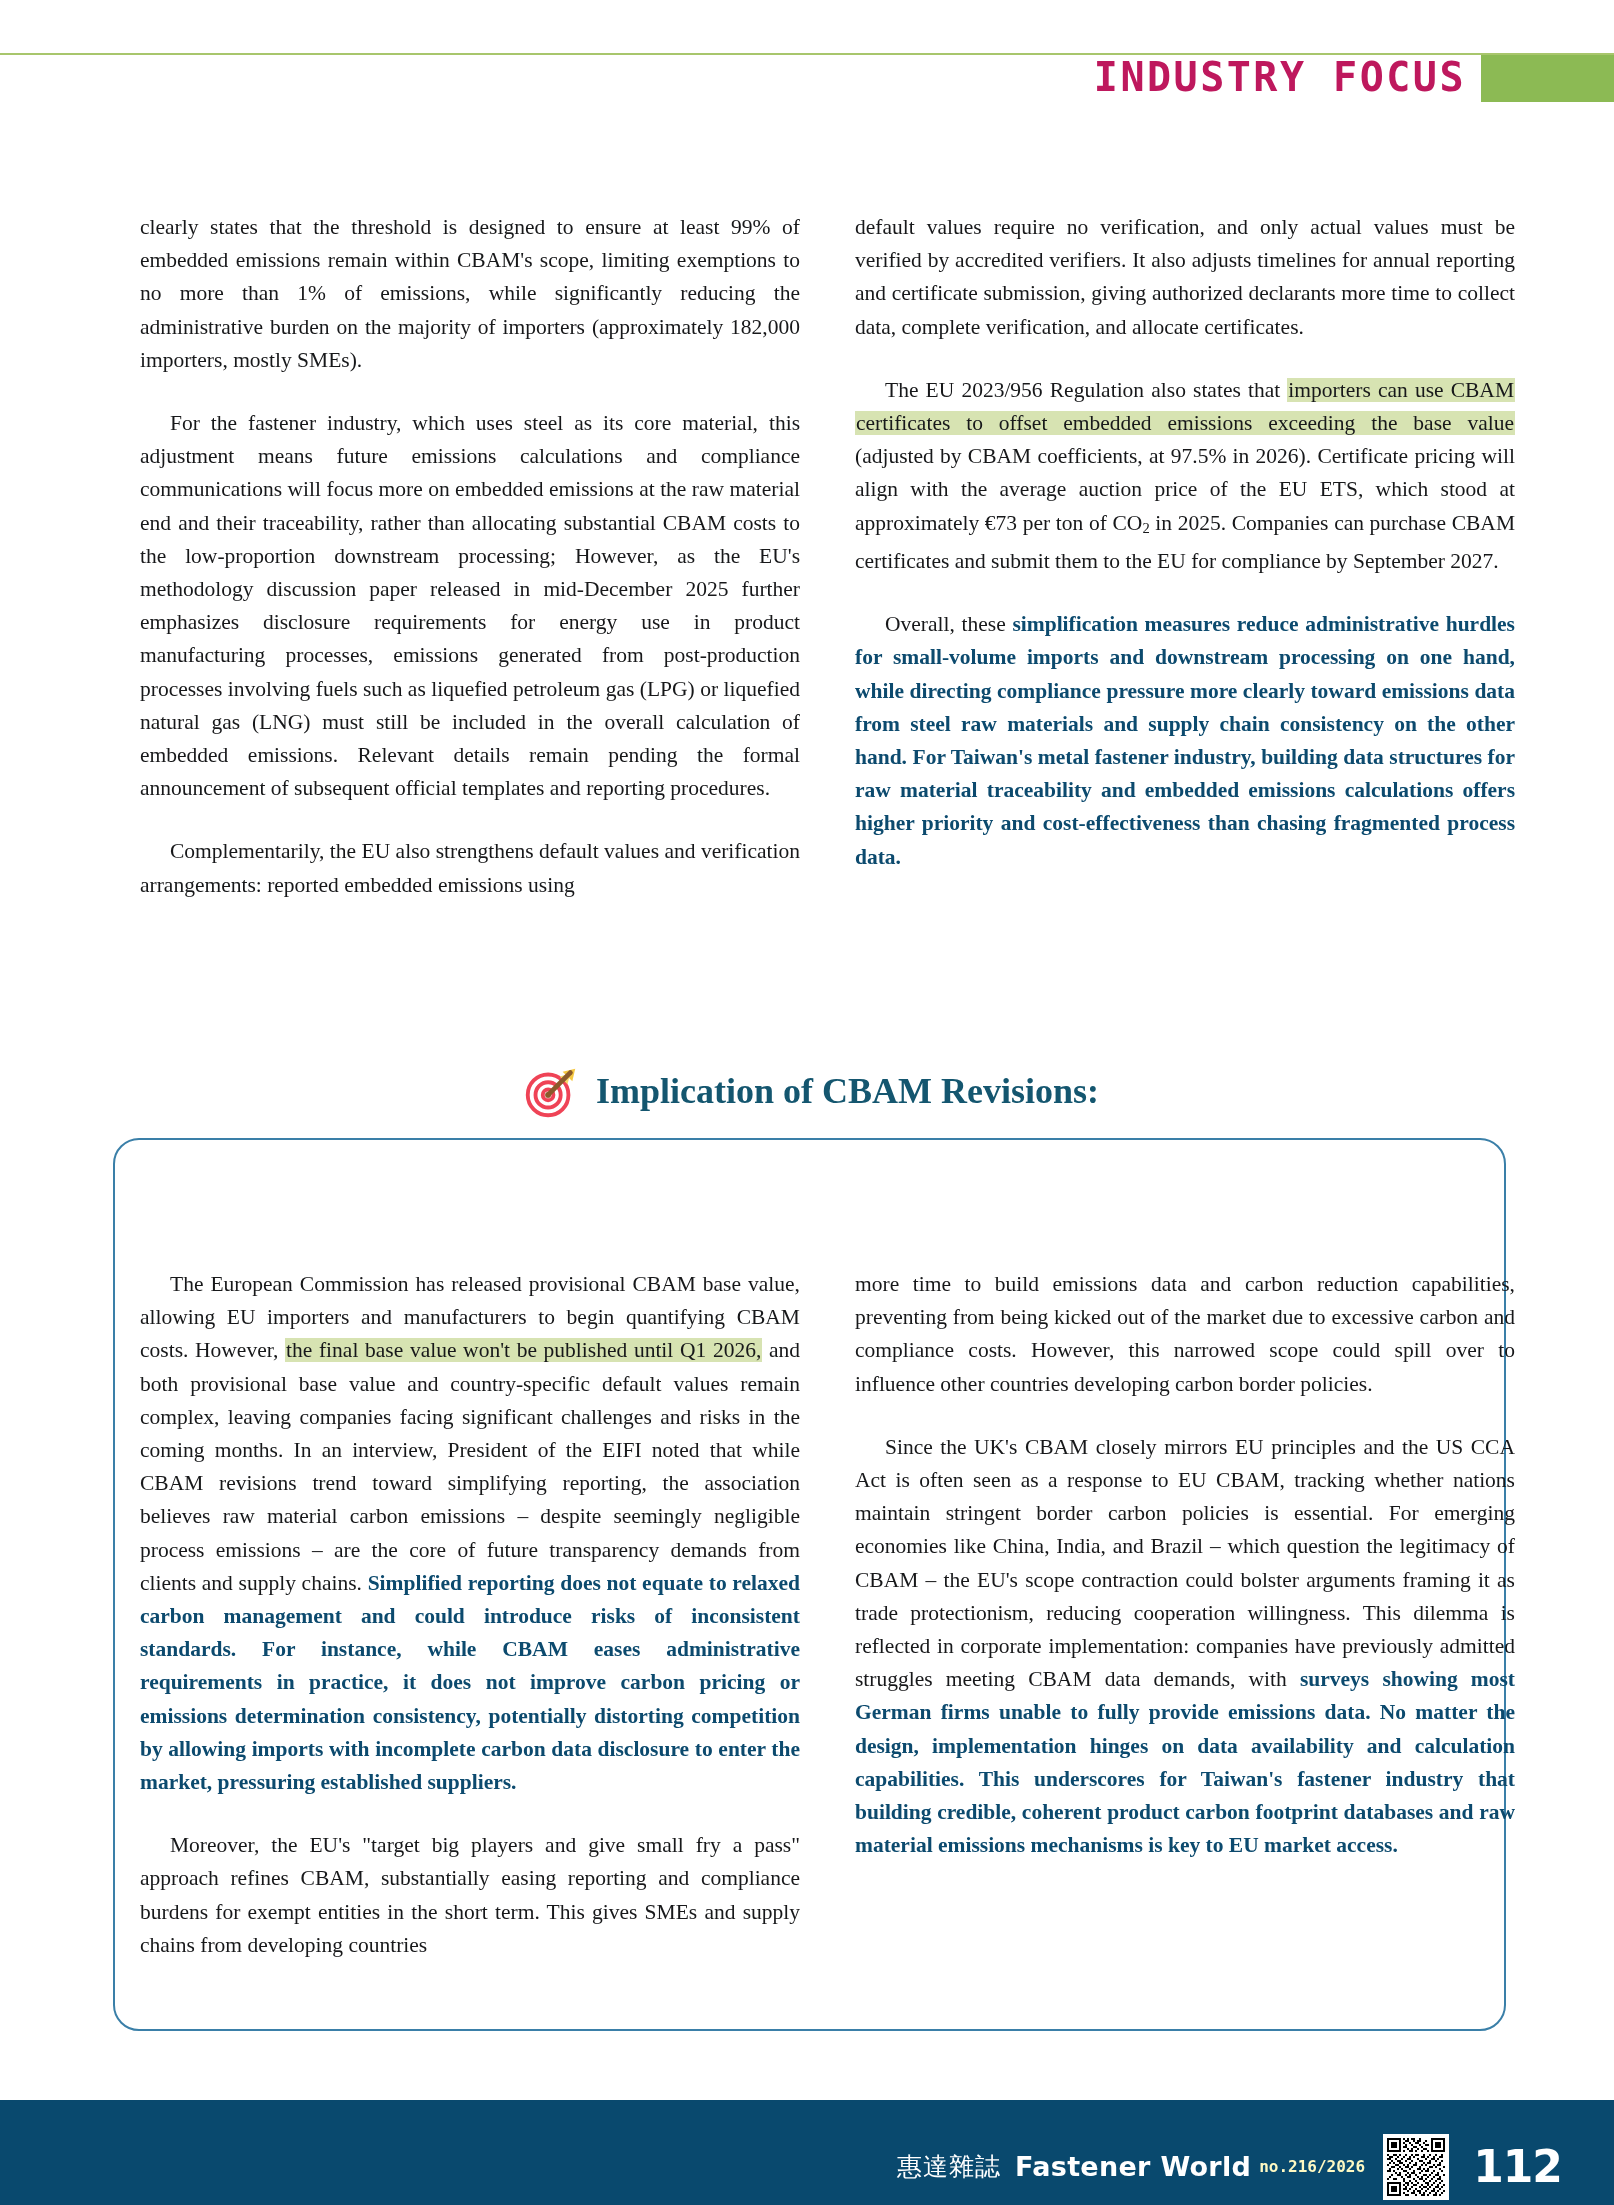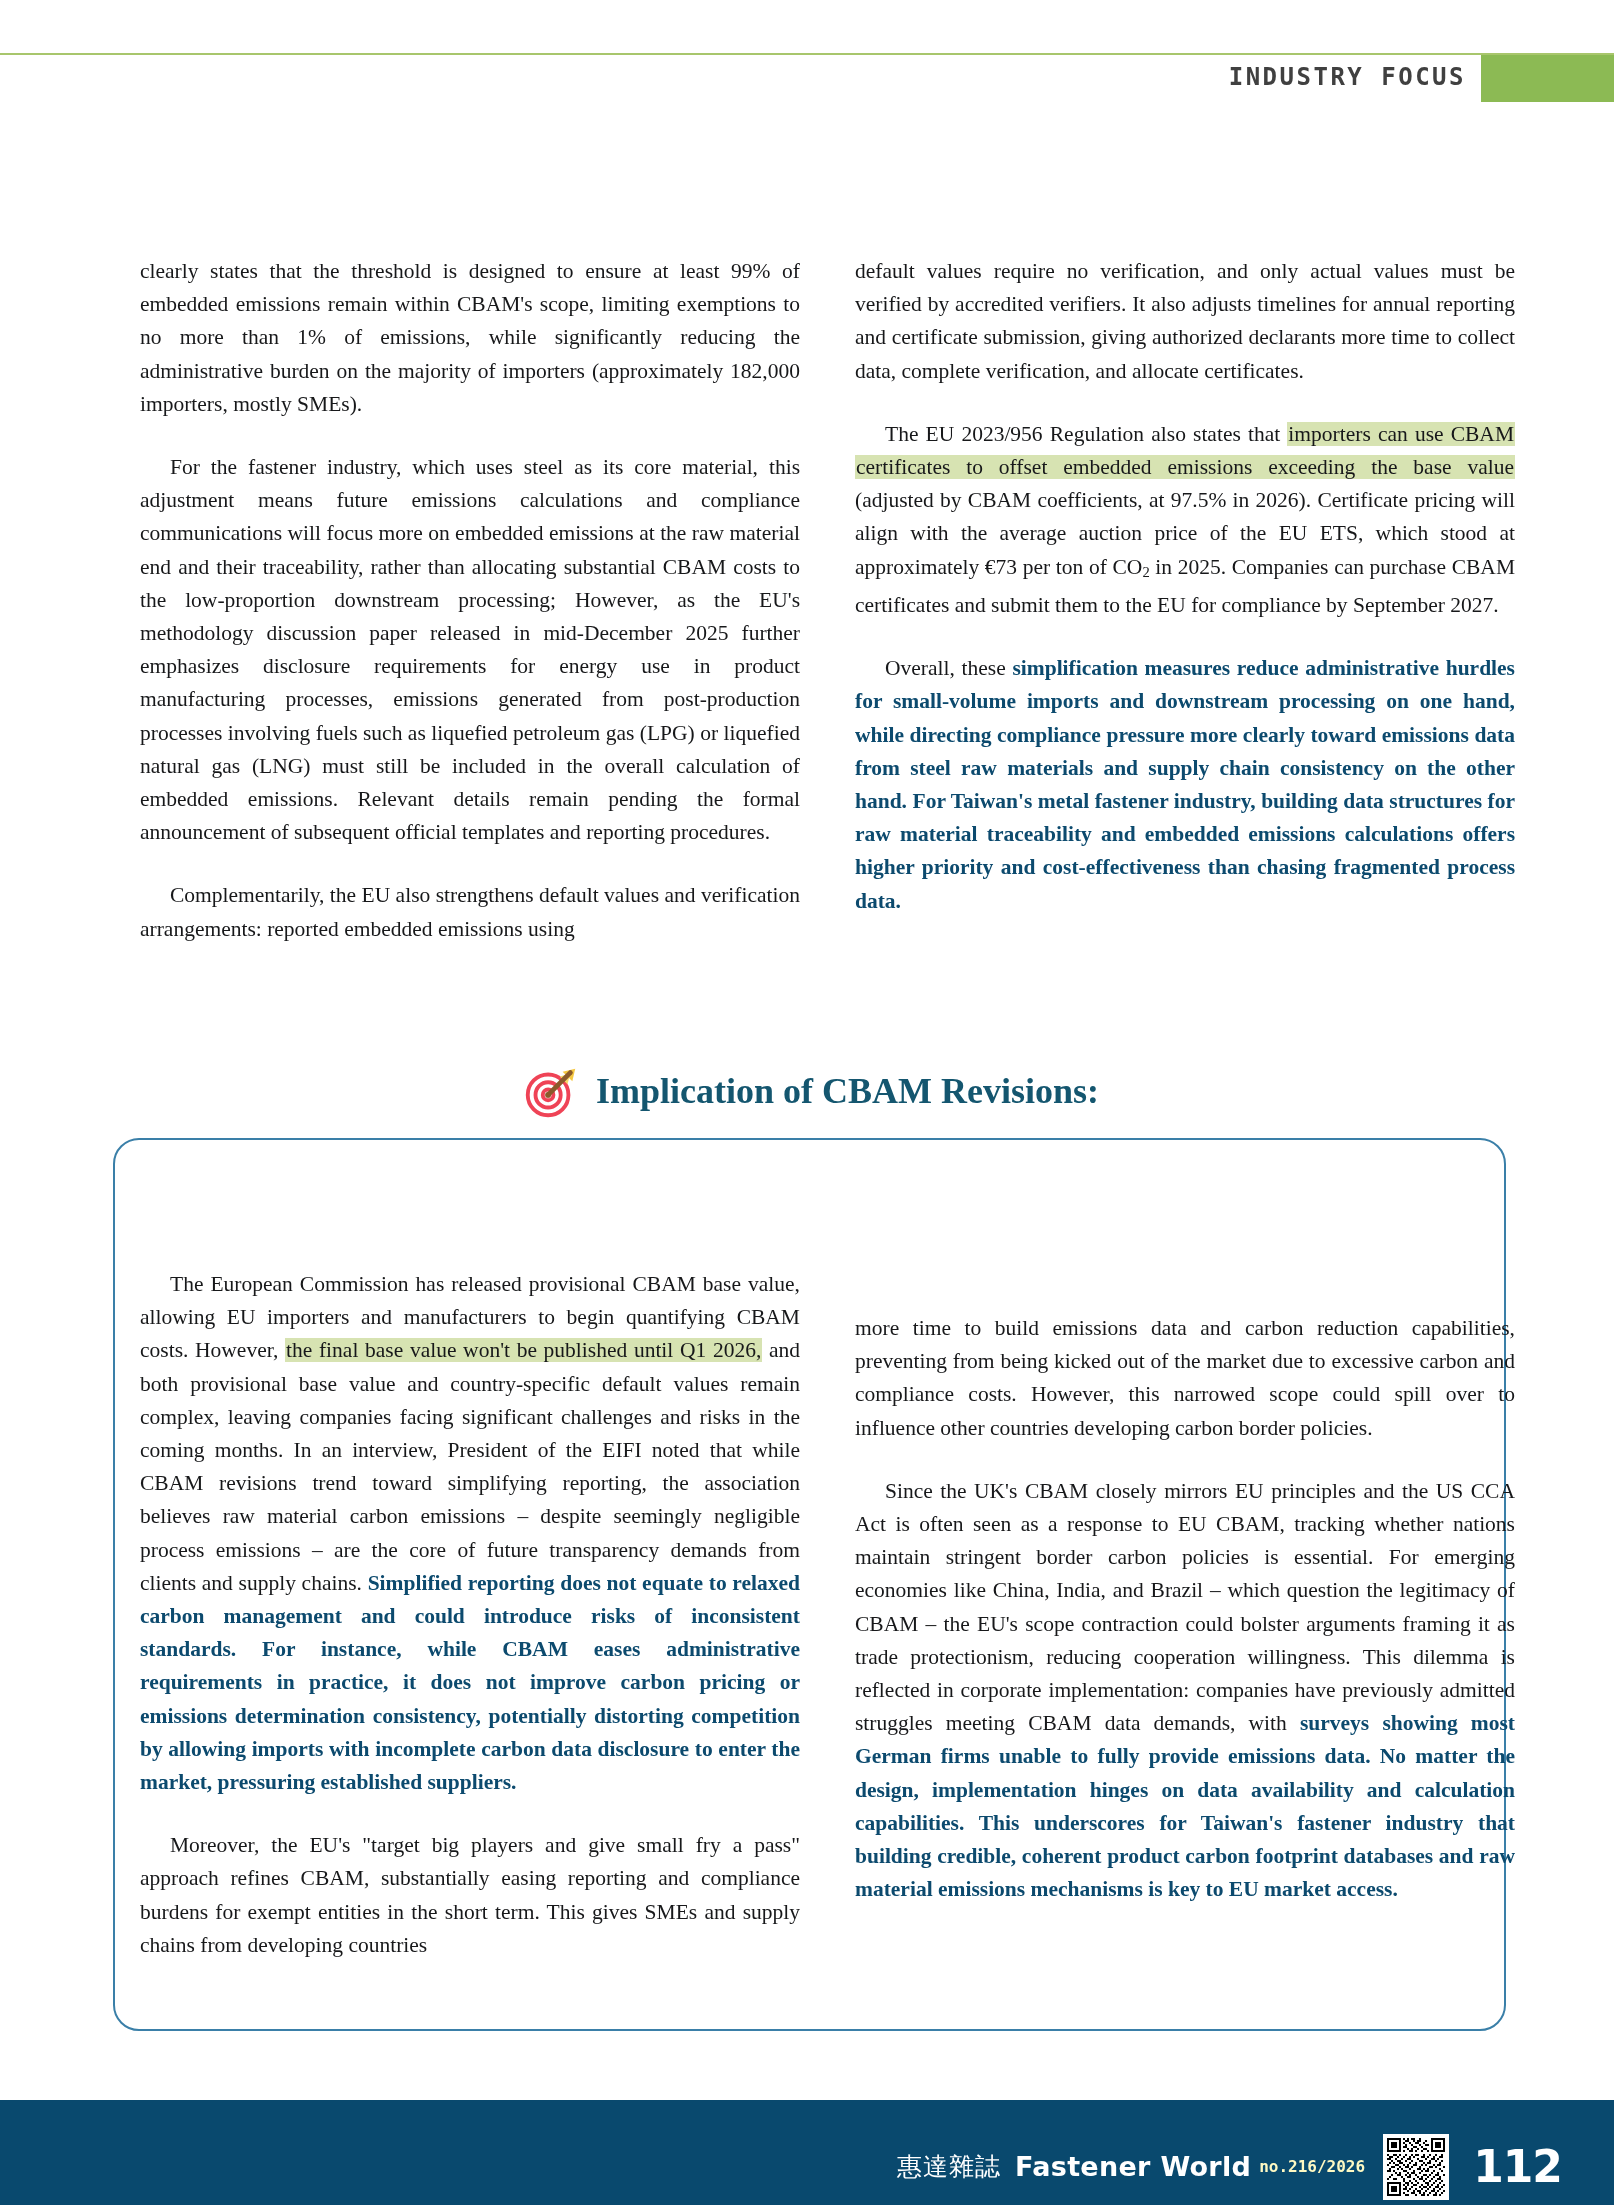--- a/index.html
+++ b/index.html
@@ -39,10 +39,10 @@
     right: 148px;
     top: 54px;
     font-family: "DejaVu Sans Mono", "Liberation Mono", monospace;
-    font-size: 24px;
+    font-size: 40px;
     font-weight: bold;
     letter-spacing: 2.5px;
-    color: #404040;
+    color: #be185d;
     line-height: 46px;
     white-space: nowrap;
   }

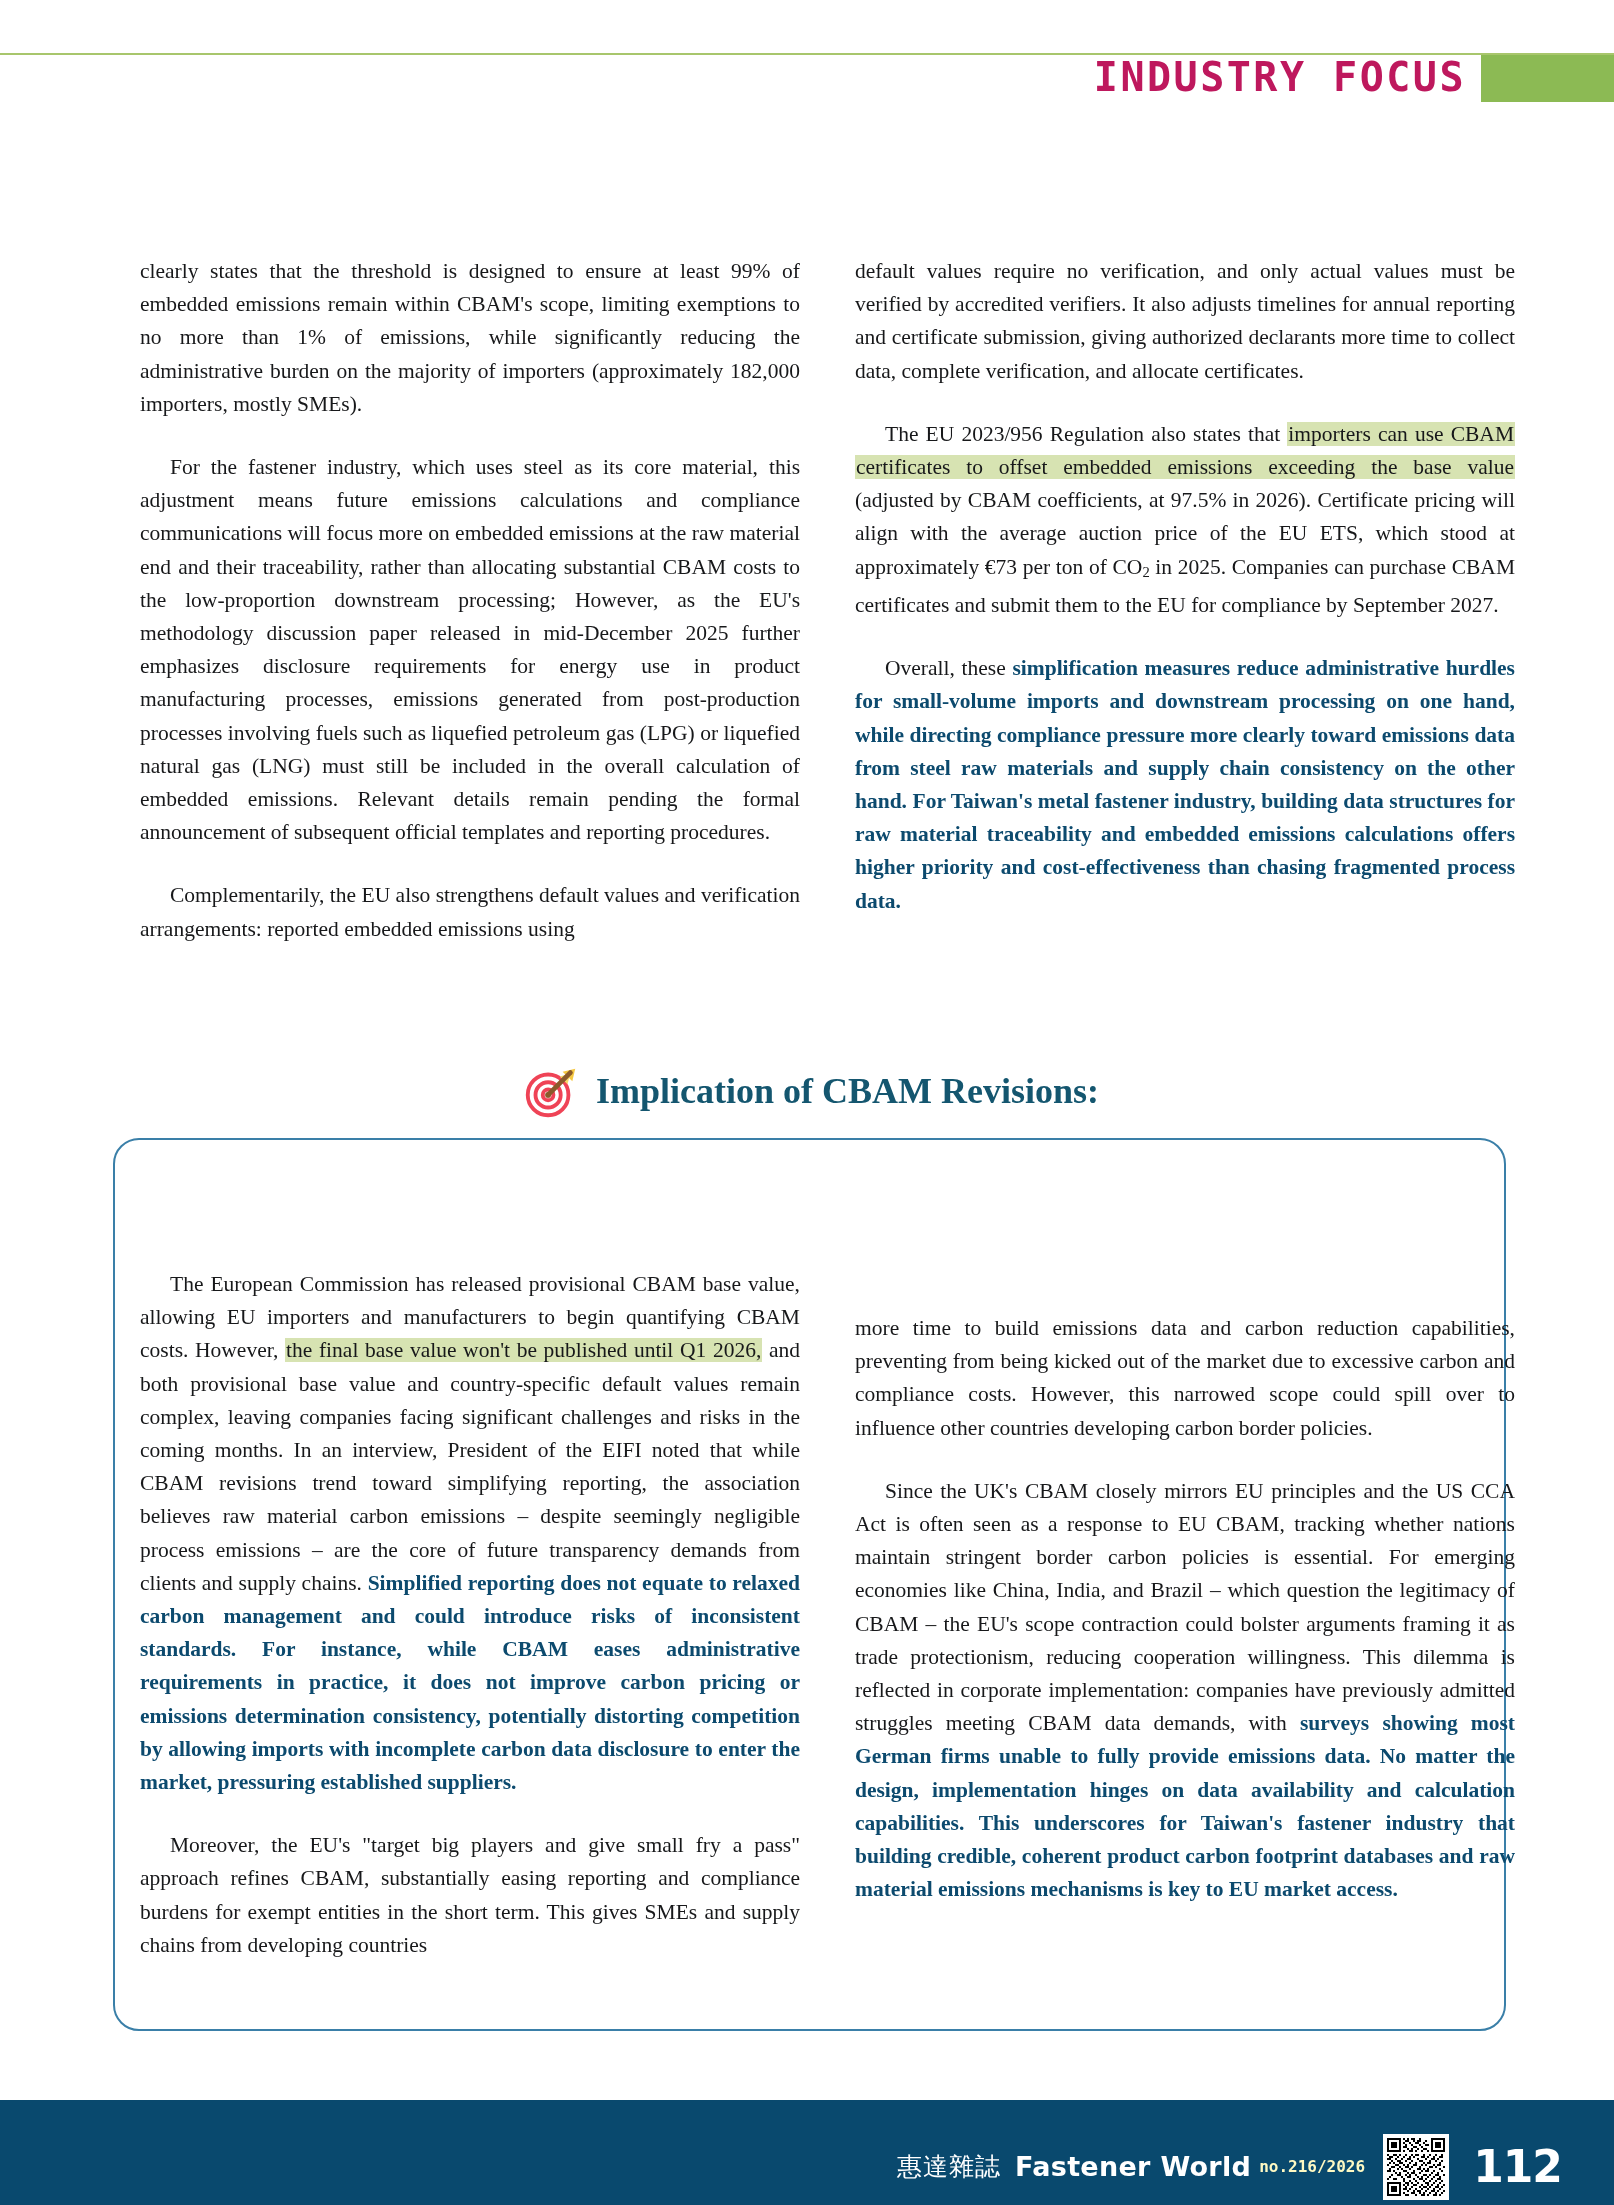--- a/index.html
+++ b/index.html
@@ -64,7 +64,7 @@
   .top-right { top: 211px; }
 
   .para { margin: 0 0 30px 0; text-indent: 30px; }
-  .para.noindent { text-indent: 0; margin-top: 44px; }
+  .para.noindent { text-indent: 0; }
   .para:last-child { margin-bottom: 0; }
 
   .hl {

